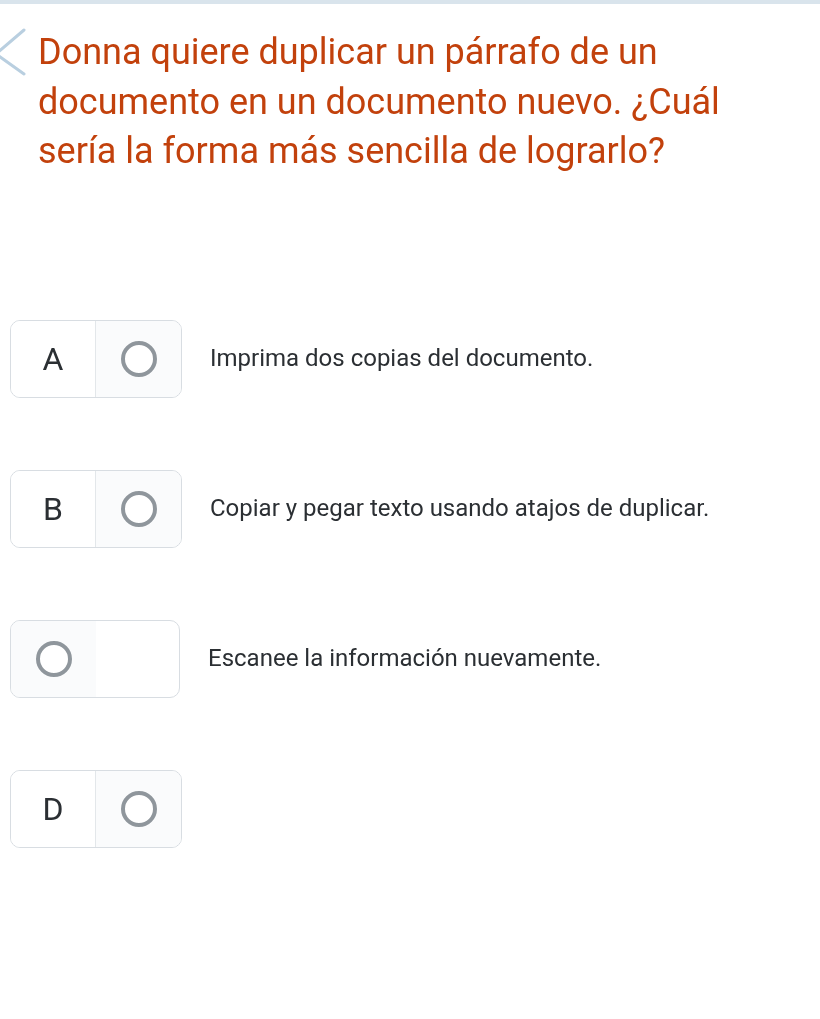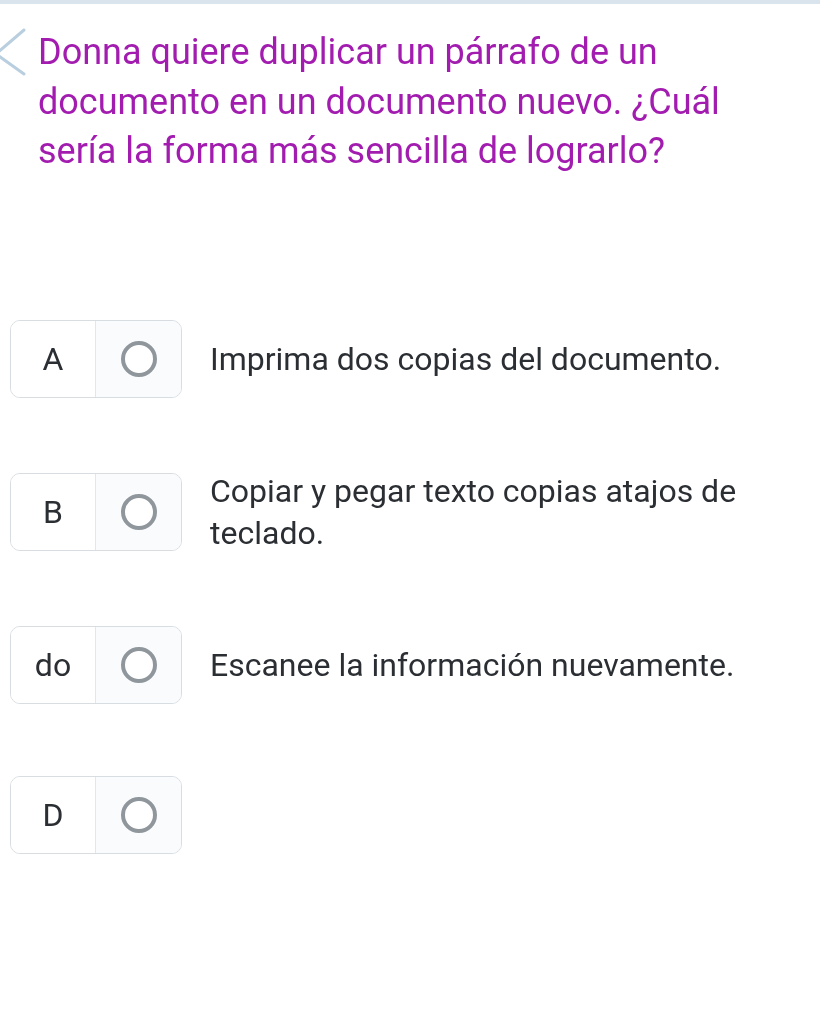--- a/index.html
+++ b/index.html
@@ -35,7 +35,7 @@
     font-size: 36px;
     line-height: 1.38;
     font-weight: 400;
-    color: #a21caf;
+    color: #c2410c;
   }
   .options {
     position: absolute;

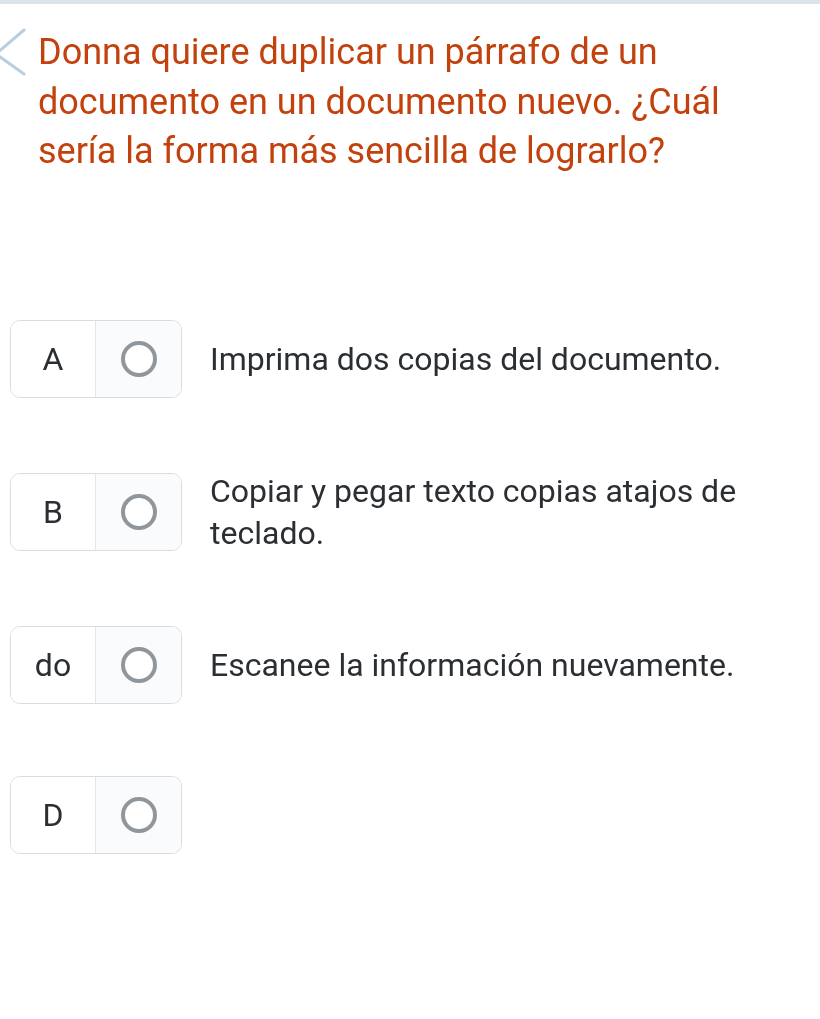--- a/index.html
+++ b/index.html
@@ -91,7 +91,7 @@
   .option-text {
     flex: 1;
     margin-left: 28px;
-    font-size: 32px;
+    font-size: 24px;
     line-height: 1.32;
     color: #2b2f33;
   }

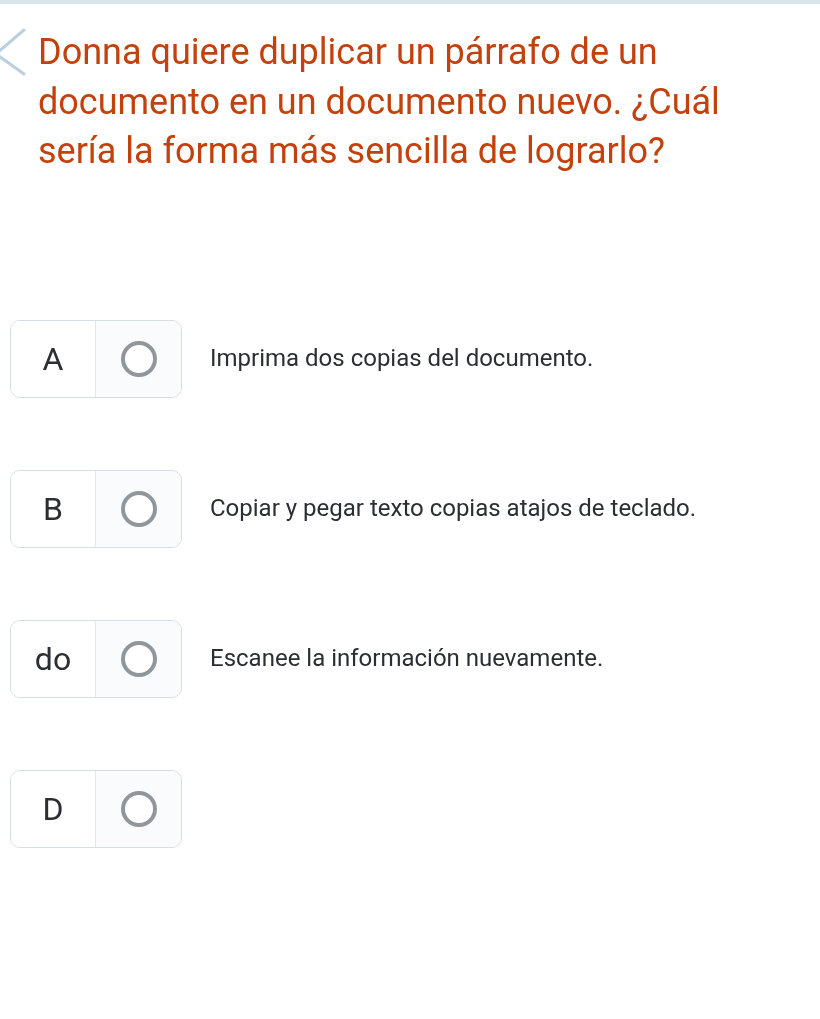--- a/index.html
+++ b/index.html
@@ -134,7 +134,7 @@
         <span class="radio-circle"></span>
       </div>
     </div>
-    <div class="option-text">Copiar y pegar texto copias atajos de teclado.</div>
+    <div class="option-text">Copiar y pegar texto usando atajos de duplicar.</div>
   </div>
 
   <div class="option-row">

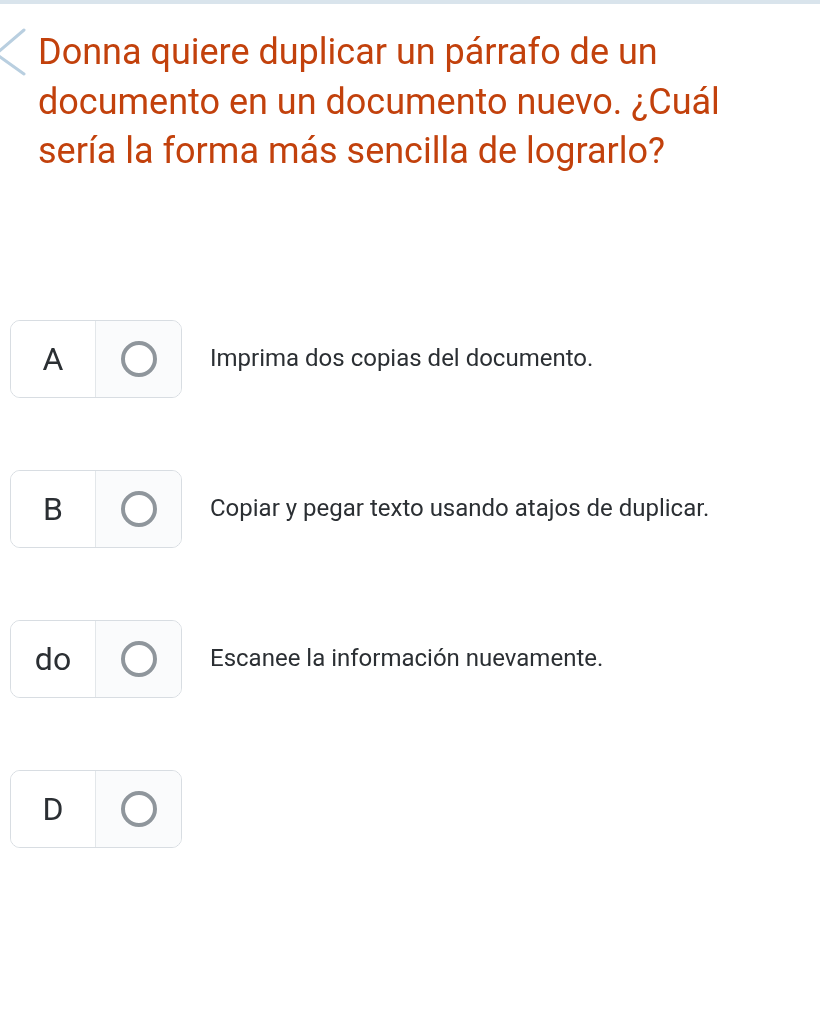--- a/index.html
+++ b/index.html
@@ -139,9 +139,6 @@
 
   <div class="option-row">
     <div class="option-button">
-      <div class="option-letter-cell">
-        <span class="option-letter">do</span>
-      </div>
       <div class="option-radio-cell">
         <span class="radio-circle"></span>
       </div>

